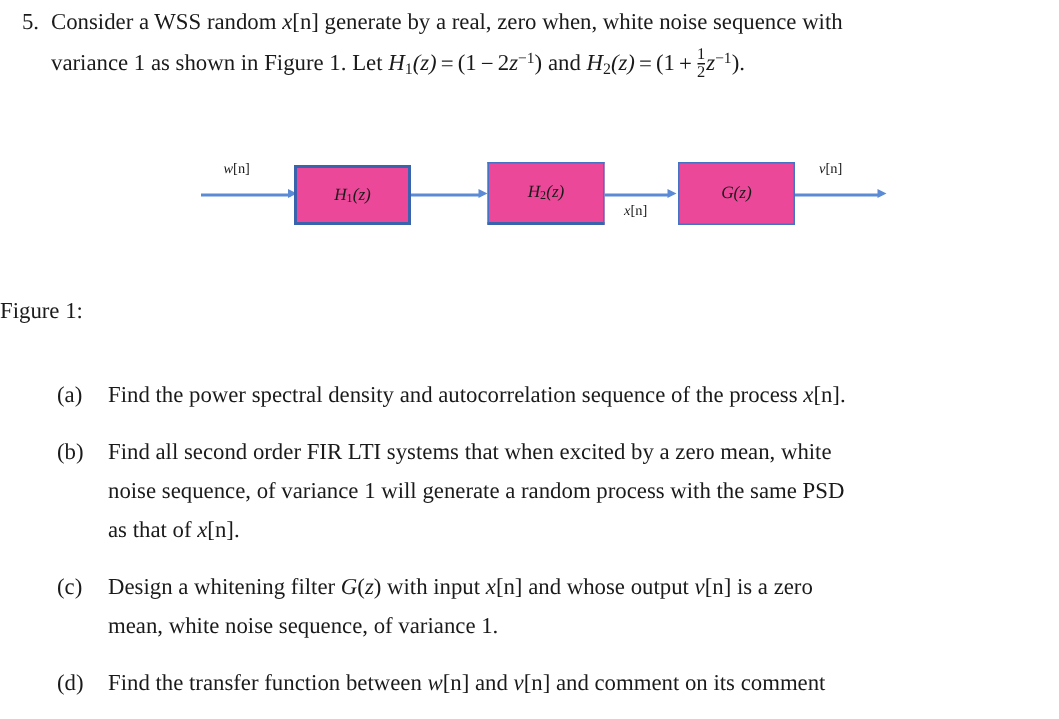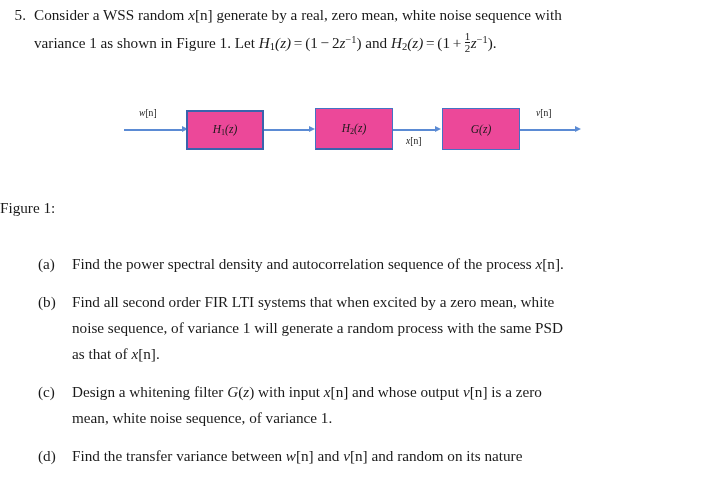--- a/index.html
+++ b/index.html
@@ -171,7 +171,7 @@
   <div class="problem-row">
     <div class="problem-num">5.</div>
     <div class="problem-body">
-      <div class="pline"><span>Consider a WSS random </span><span class="mi">x</span><span class="brk">[n]</span><span> generate by a real, zero mean, white noise sequence with</span></div>
+      <div class="pline"><span>Consider a WSS random </span><span class="mi">x</span><span class="brk">[n]</span><span> generate by a real, zero when, white noise sequence with</span></div>
       <div class="pline"><span>variance 1 as shown in Figure 1. Let </span><span class="mi">H</span><sub class="msub">1</sub><span class="mi">(z)</span><span class="op">=</span><span>(1</span><span class="op">−</span><span>2</span><span class="mi">z</span><sup class="msup">−1</sup><span>)</span><span> and </span><span class="mi">H</span><sub class="msub">2</sub><span class="mi">(z)</span><span class="op">=</span><span>(1</span><span class="op">+</span><span class="frac"><span class="num">1</span><span class="den">2</span></span><span class="mi">z</span><sup class="msup">−1</sup><span>).</span></div>
     </div>
   </div>

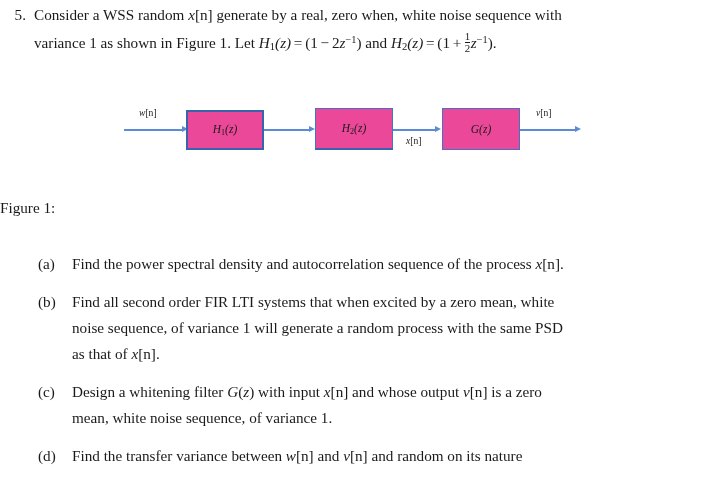--- a/index.html
+++ b/index.html
@@ -79,7 +79,7 @@
   
   .diagram {
     position: absolute;
-    left: 6px;
+    left: 16px;
     top: 95px;
     width: 672px;
     height: 80px;

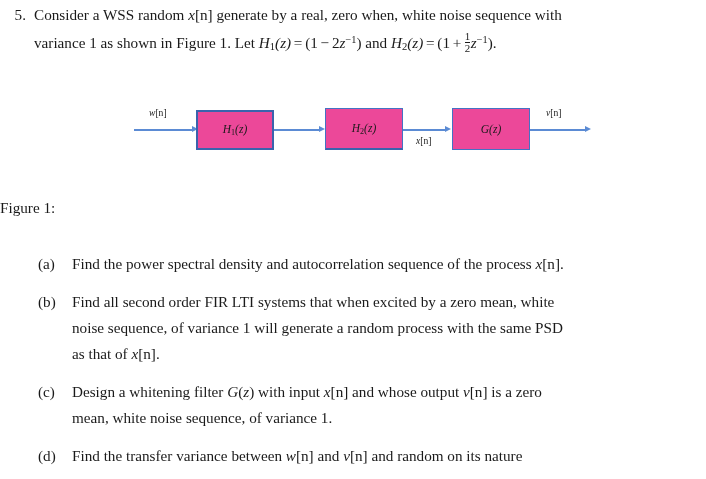--- a/index.html
+++ b/index.html
@@ -235,7 +235,7 @@
     <div class="part-row">
       <div class="part-marker">(d)</div>
       <div class="part-text">
-        <div class="tline"><span>Find the transfer variance between </span><span class="mi">w</span><span>[n] and </span><span class="mi">v</span><span>[n] and random on its nature</span></div>
+        <div class="tline"><span>Find the transfer function between </span><span class="mi">w</span><span>[n] and </span><span class="mi">v</span><span>[n] and random on its nature</span></div>
       </div>
     </div>
   </div>

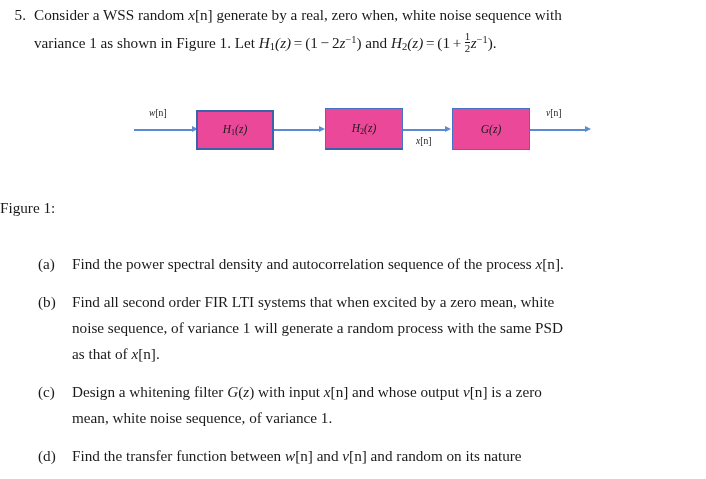--- a/index.html
+++ b/index.html
@@ -235,7 +235,7 @@
     <div class="part-row">
       <div class="part-marker">(d)</div>
       <div class="part-text">
-        <div class="tline"><span>Find the transfer function between </span><span class="mi">w</span><span>[n] and </span><span class="mi">v</span><span>[n] and random on its nature</span></div>
+        <div class="tline"><span>Find the transfer function between </span><span class="mi">w</span><span>[n] and </span><span class="mi">v</span><span>[n] and comment on its comment</span></div>
       </div>
     </div>
   </div>

